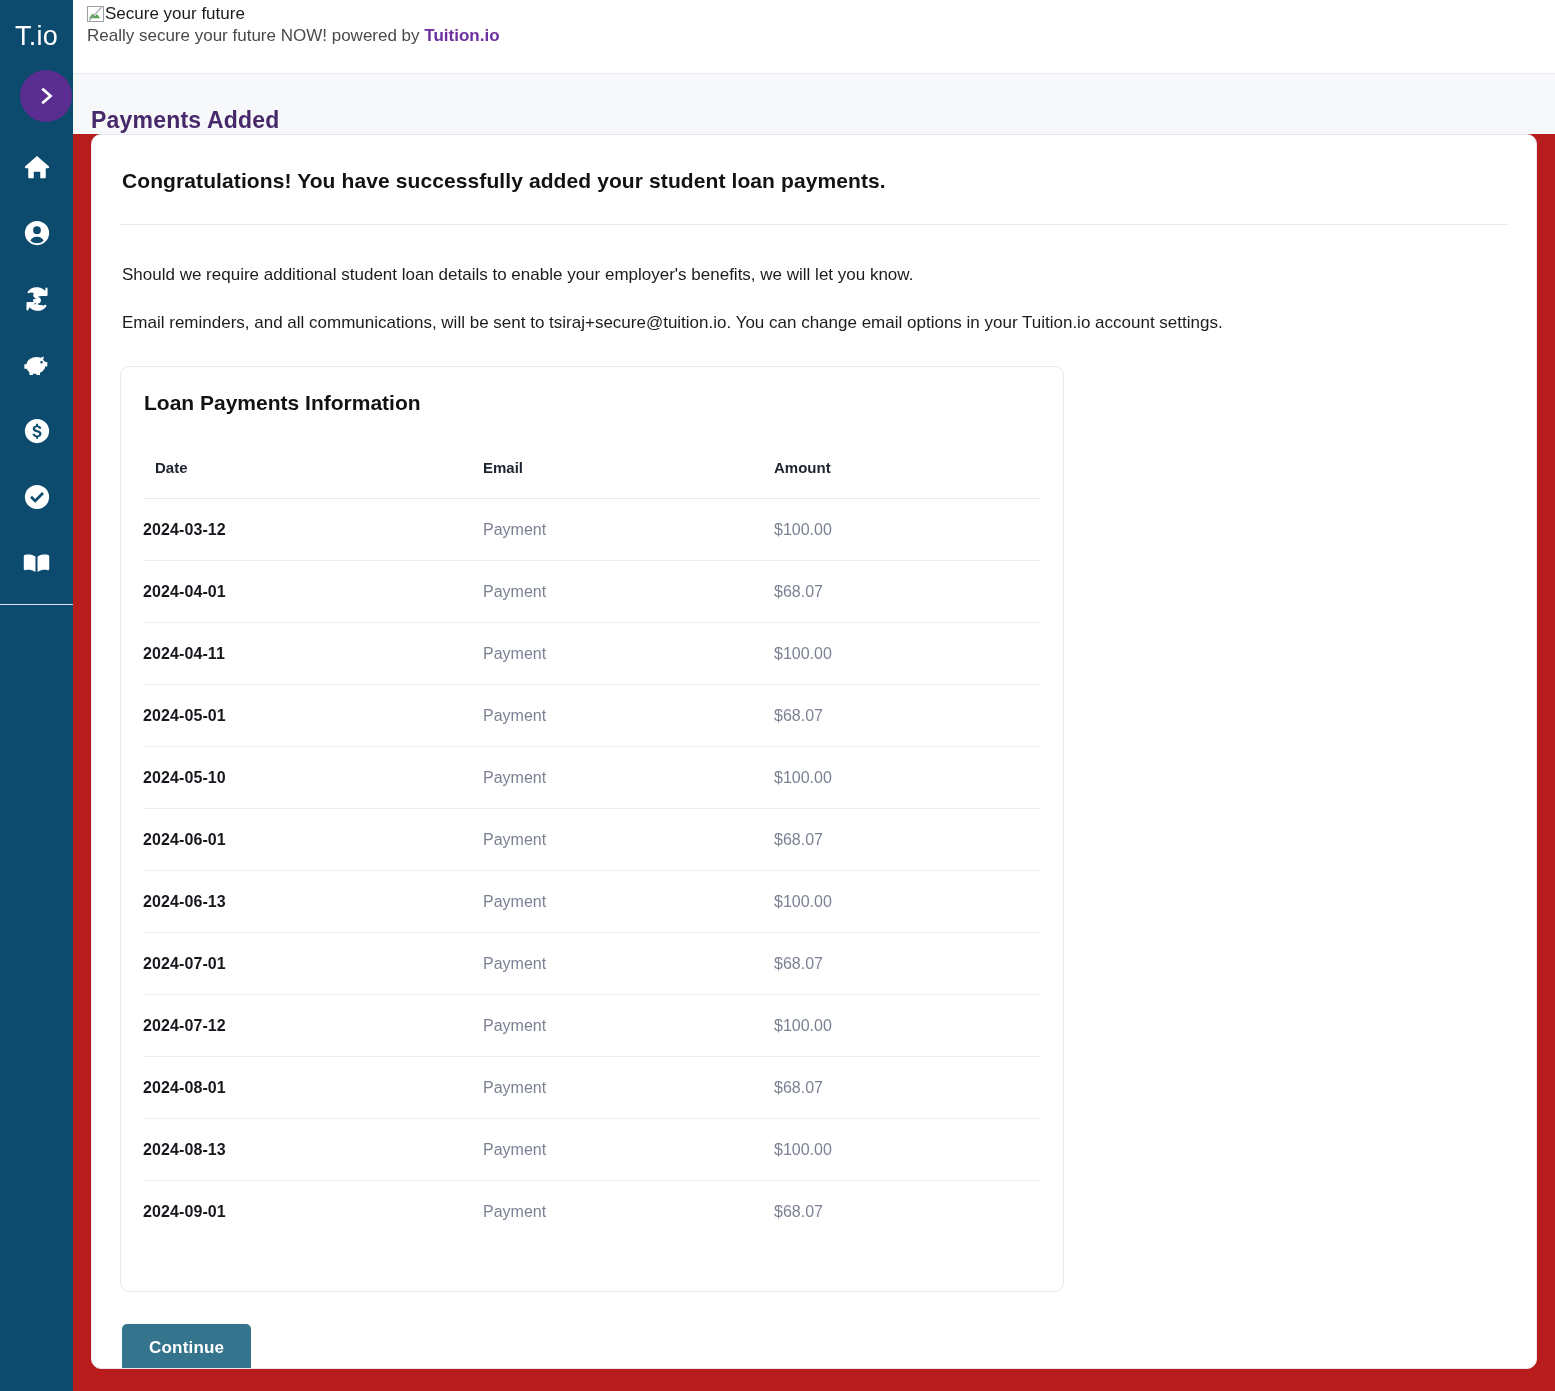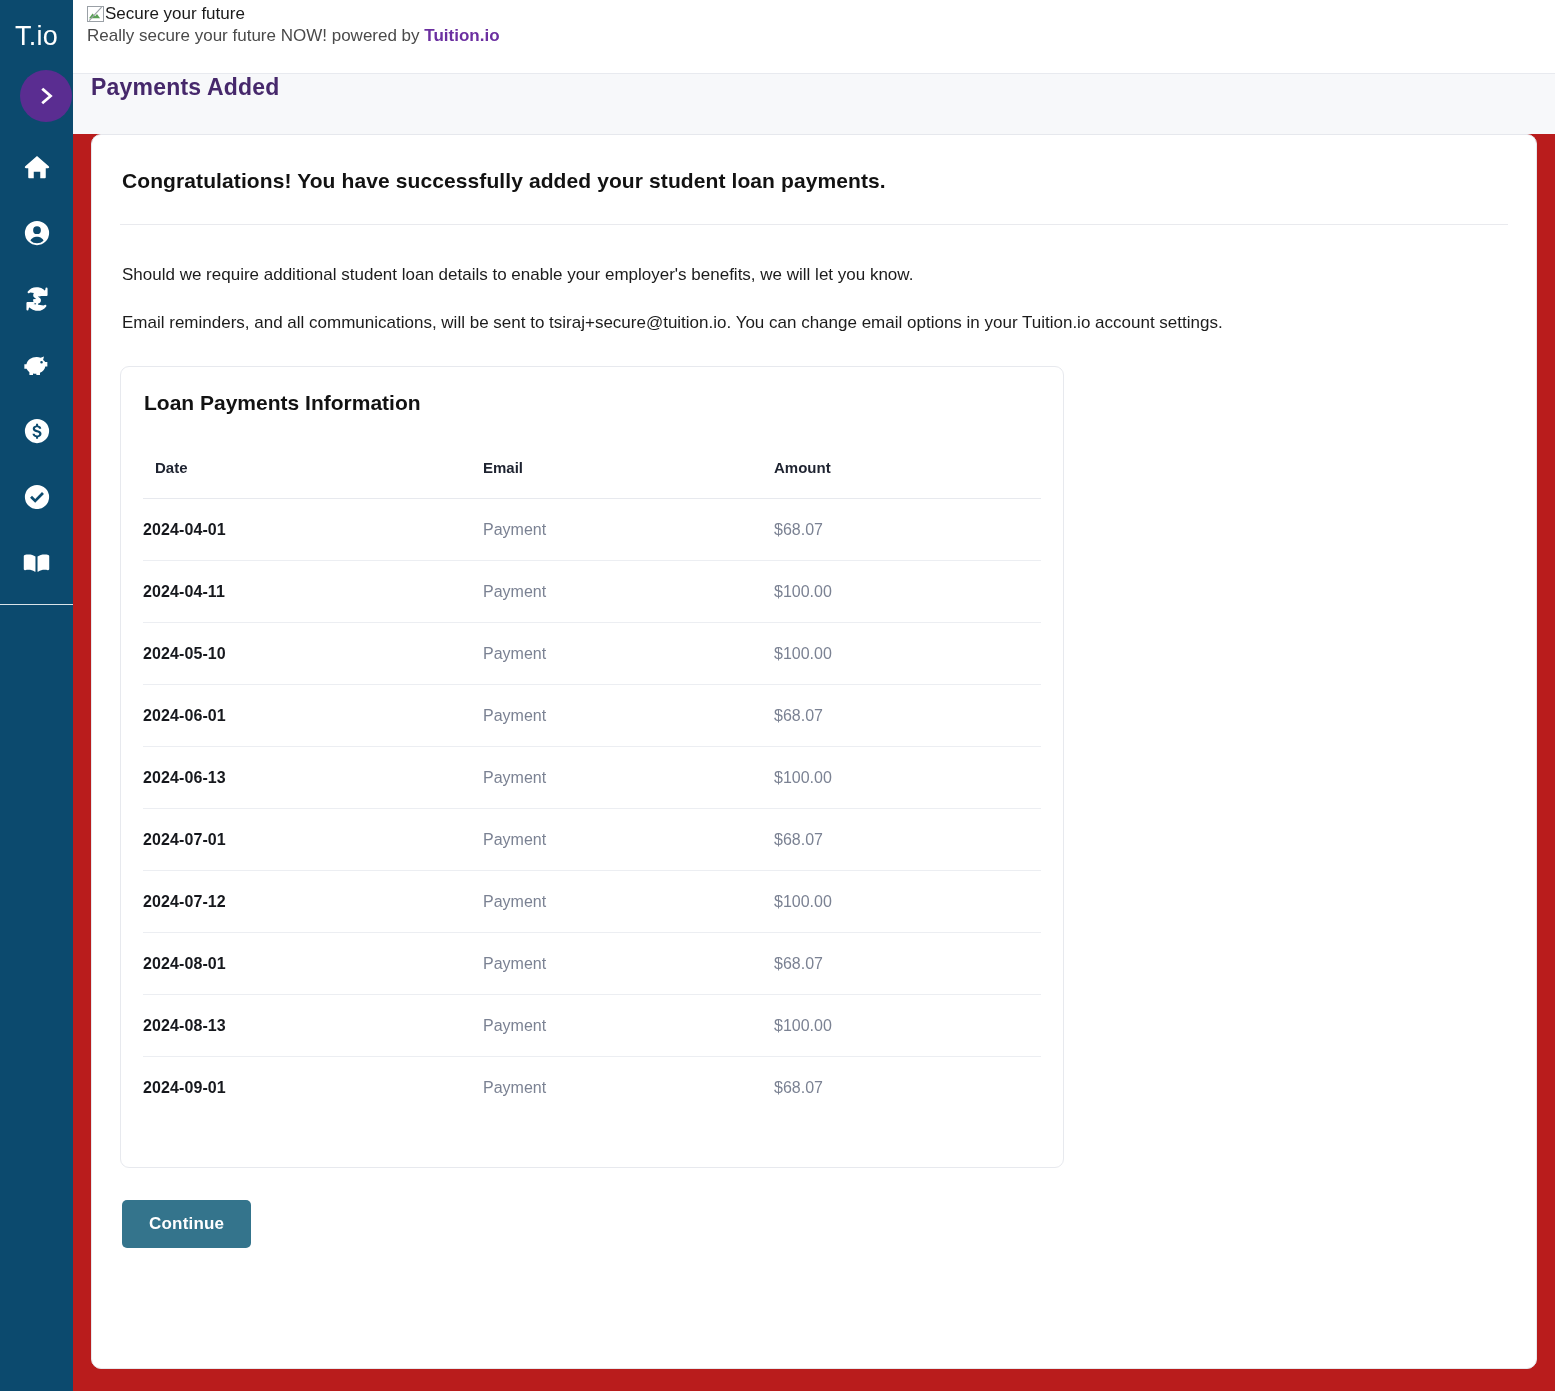--- a/index.html
+++ b/index.html
@@ -140,7 +140,7 @@
     background: #f7f8fa;
     height: 60px;
     display: flex;
-    align-items: flex-start;
+    align-items: flex-end;
     padding-left: 18px;
   }
   .page-title {

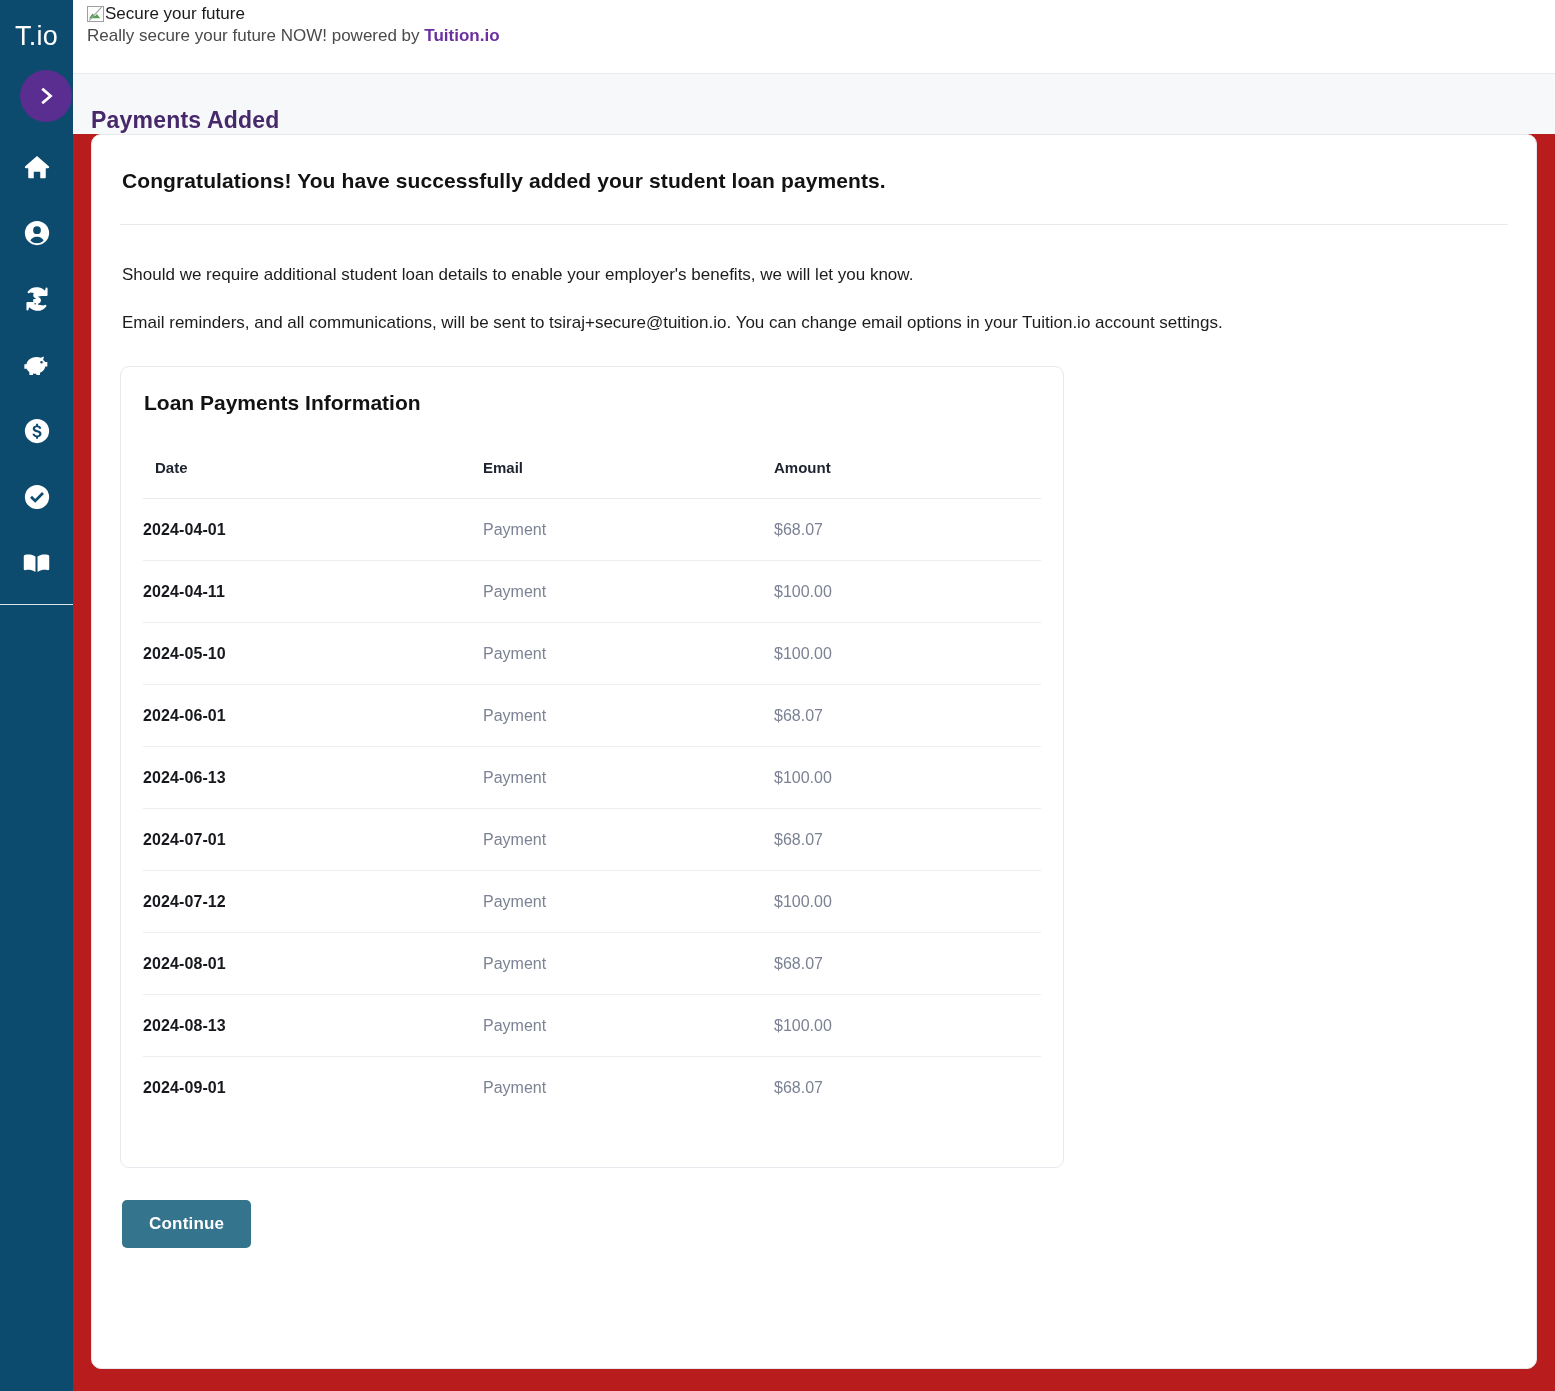--- a/index.html
+++ b/index.html
@@ -375,6 +375,11 @@
             </thead>
             <tbody id="payments-body">
                 <tr>
+                  <td class="c-date">2024-03-12</td>
+                  <td class="c-type">Payment</td>
+                  <td class="c-amt">$100.00</td>
+                </tr>
+                <tr>
                   <td class="c-date">2024-04-01</td>
                   <td class="c-type">Payment</td>
                   <td class="c-amt">$68.07</td>

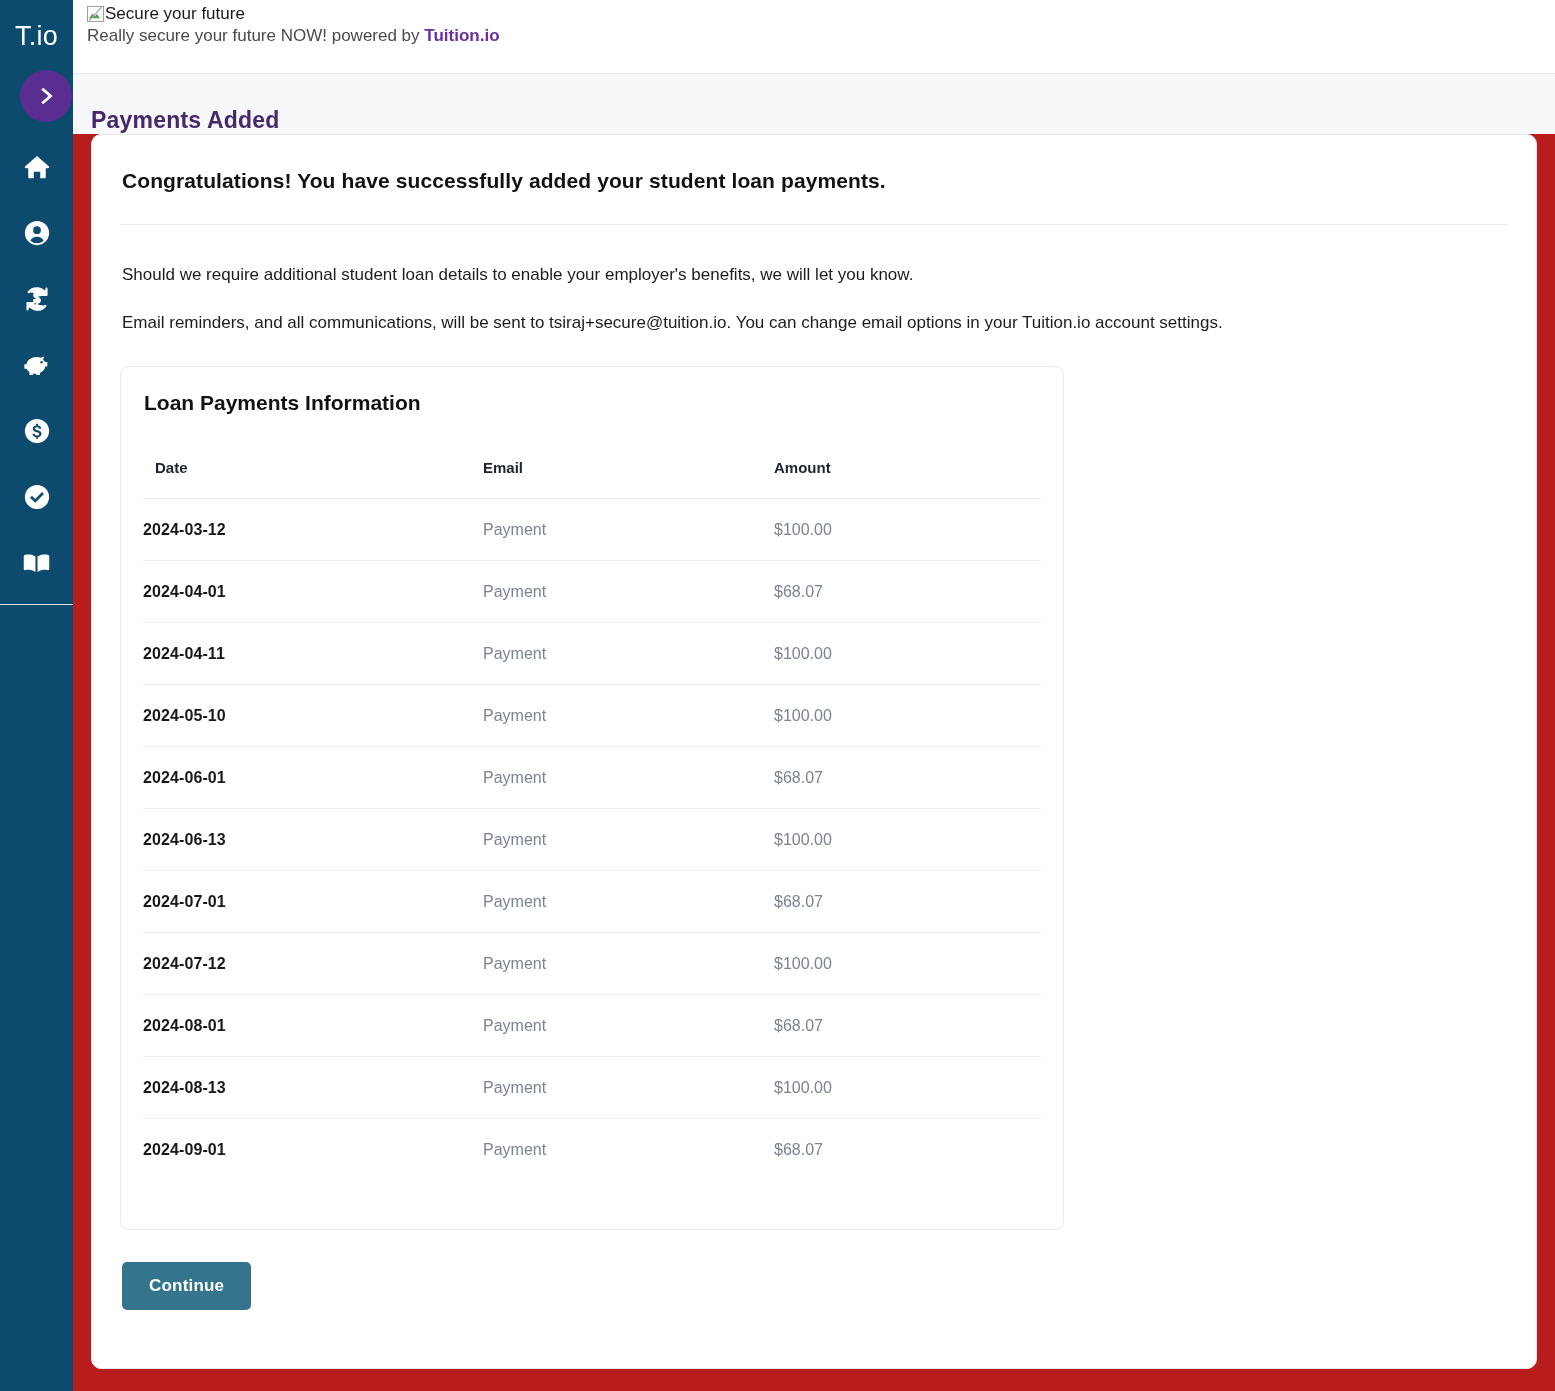--- a/index.html
+++ b/index.html
@@ -390,6 +390,11 @@
                   <td class="c-amt">$100.00</td>
                 </tr>
                 <tr>
+                  <td class="c-date">2024-05-01</td>
+                  <td class="c-type">Payment</td>
+                  <td class="c-amt">$68.07</td>
+                </tr>
+                <tr>
                   <td class="c-date">2024-05-10</td>
                   <td class="c-type">Payment</td>
                   <td class="c-amt">$100.00</td>

